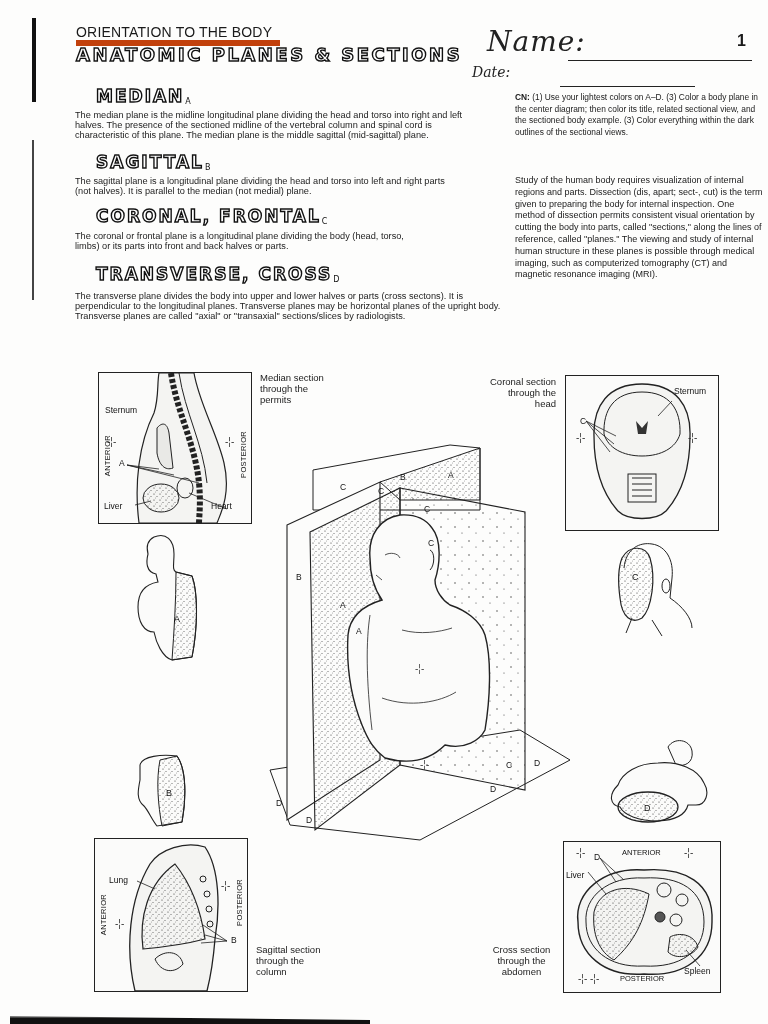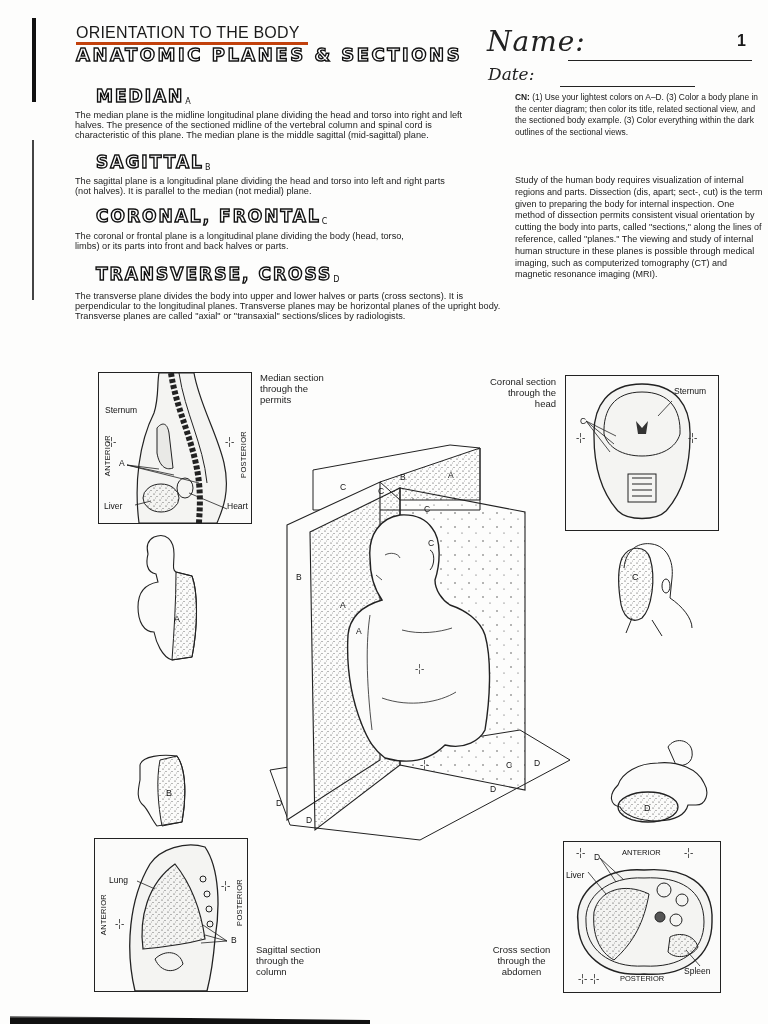--- a/index.html
+++ b/index.html
@@ -16,8 +16,8 @@
       background: linear-gradient(to bottom, #fdfdfc 0, #111 45%, #111 100%);
       clip-path: polygon(0 20%, 100% 60%, 100% 100%, 0 100%); }
 
-    .subhead { left: 76px; top: 24px; font-size: 16px; letter-spacing: 0.2px;
-      border-bottom: 3px solid #c2410c; padding-right: 8px; }
+    .subhead { left: 76px; top: 24px; font-size: 14px; letter-spacing: 0.2px;
+      border-bottom: 6px solid #c2410c; padding-right: 8px; }
     .bubble {
       font-family: "DejaVu Sans", sans-serif; font-weight: bold;
       color: #fff; -webkit-text-stroke: 1.4px #111;

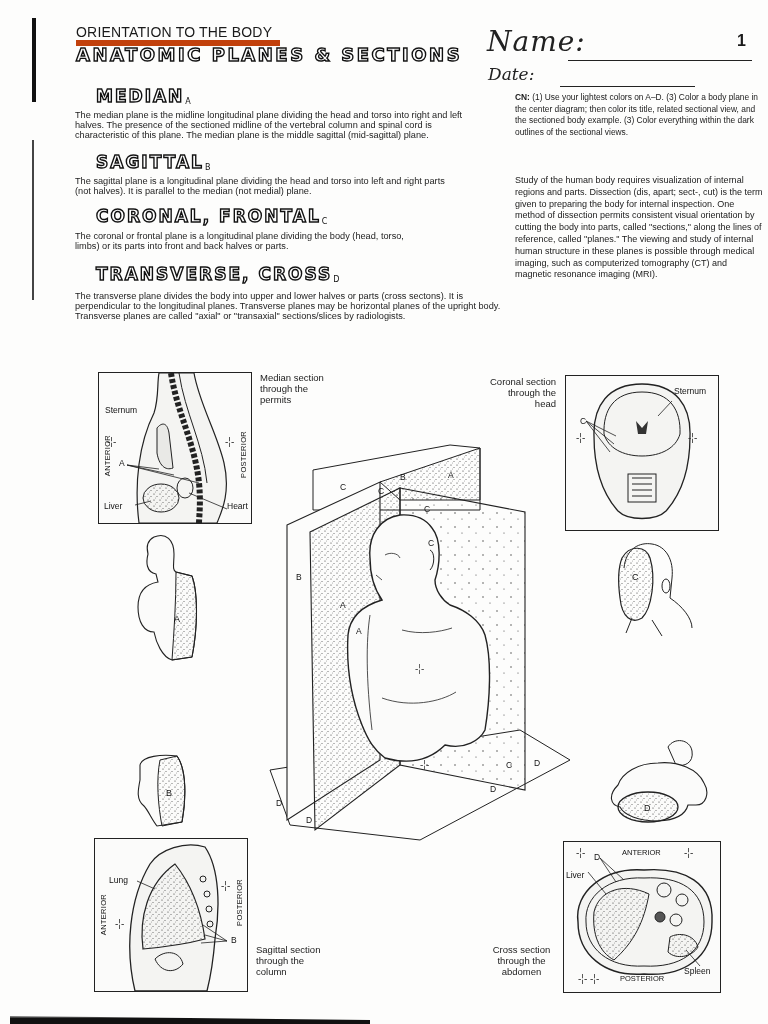--- a/index.html
+++ b/index.html
@@ -38,7 +38,7 @@
 
     .hand { font-family: "DejaVu Serif", serif; font-style: italic; font-size: 24px; color: #222; }
     .name-lbl { left: 487px; top: 25px; font-size: 28px; letter-spacing: 1px; }
-    .date-lbl { left: 488px; top: 64px; font-size: 17px; font-style: italic; }
+    .date-lbl { left: 472px; top: 64px; font-size: 14px; font-style: italic; }
     .line { position: absolute; height: 1px; background: #222; }
     .page-no { right: 22px; top: 32px; font-size: 16px; font-weight: bold; }
 

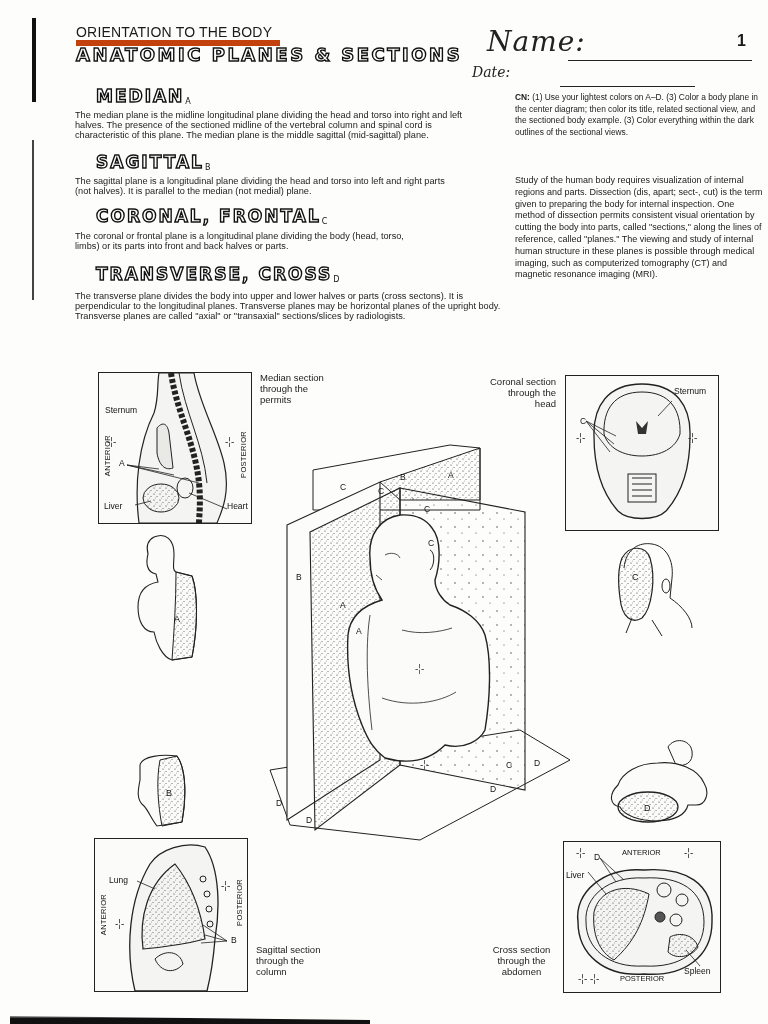--- a/index.html
+++ b/index.html
@@ -117,7 +117,7 @@
   <span class="lbl" style="left:6px;top:32px;">Sternum</span>
   <span class="lbl" style="left:20px;top:85px;">A</span>
   <span class="lbl" style="left:5px;top:128px;">Liver</span>
-  <span class="lbl" style="left:128px;top:128px;">Heart</span>
+  <span class="lbl" style="left:112px;top:128px;">Heart</span>
   <span class="vlbl" style="left:4px;top:62px;">ANTERIOR</span>
   <span class="vlbl" style="left:140px;top:58px;">POSTERIOR</span>
 </div>

